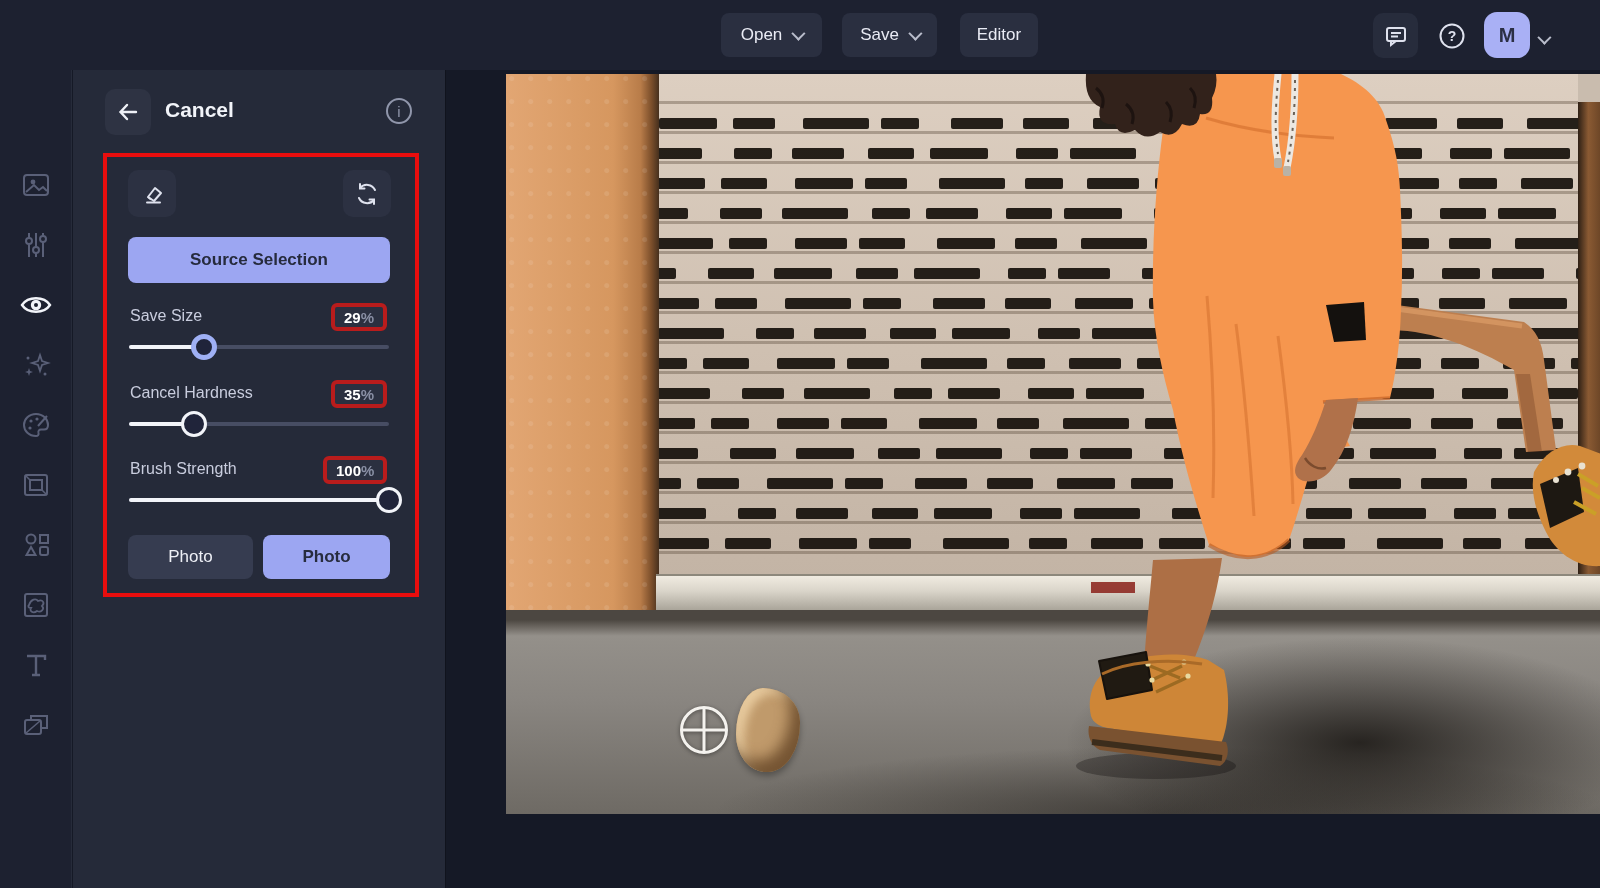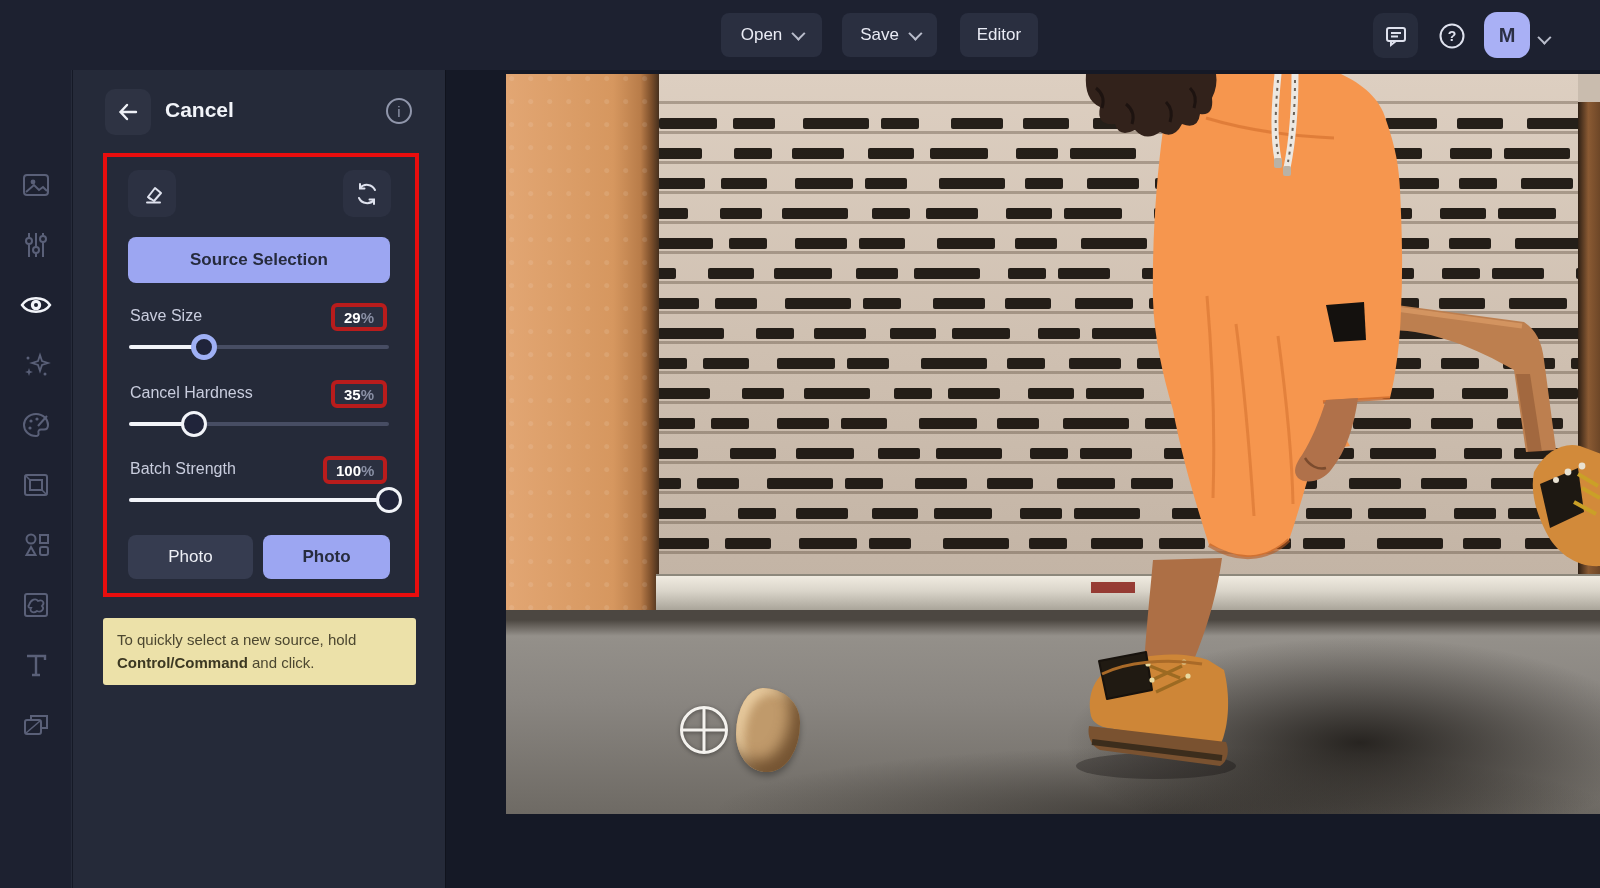--- a/index.html
+++ b/index.html
@@ -262,7 +262,7 @@
         <div class="knob" style="left: calc(25% - 13px);"></div>
     </div>
 
-    <div class="prow-label" style="left:57px;top:390px;">Batch Strength</div>
+    <div class="prow-label" style="left:57px;top:390px;">Brush Strength</div>
     <div class="pbadge" style="left:250px;top:386px;">
       <span class="v">100</span>
         <span class="u">%</span>

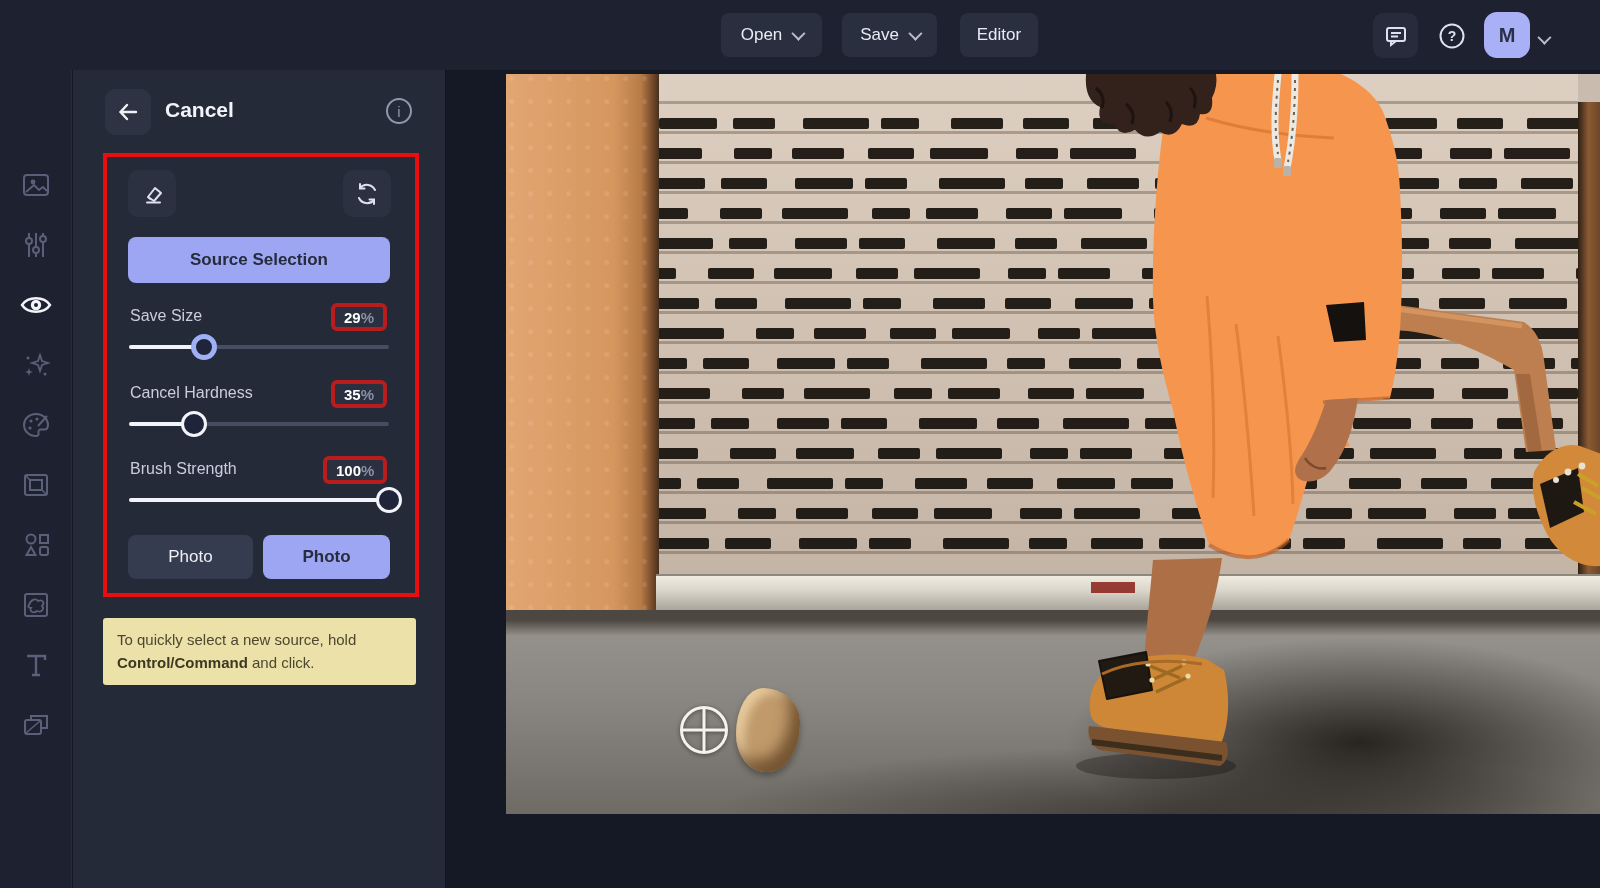--- a/index.html
+++ b/index.html
@@ -276,10 +276,6 @@
     <button class="cancelbtn">Photo</button>
     <button class="applybtn">Photo</button>
 
-    <div class="tip">
-      <span>To quickly select a new source, hold</span>
-      <b>Control/Command</b><span> and click.</span>
-    </div>
   </div>
 
   <div class="canvas">

